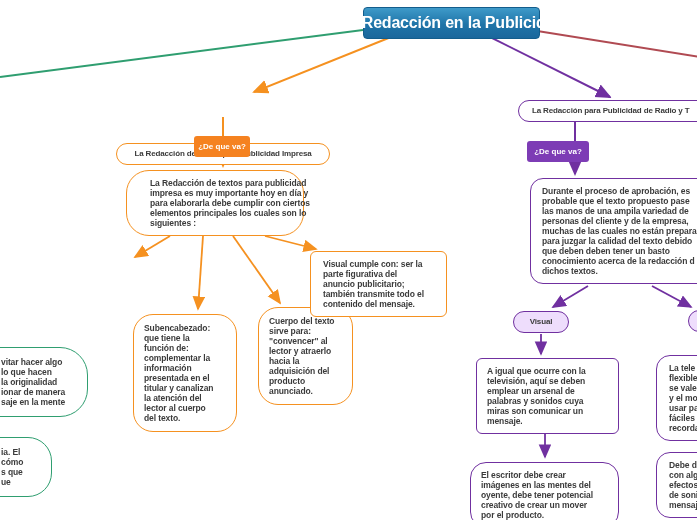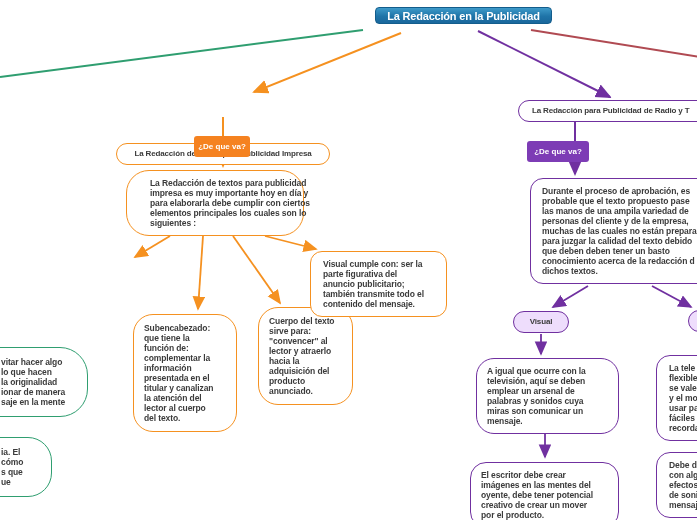--- a/index.html
+++ b/index.html
@@ -25,11 +25,11 @@
     color:#fff;font-size:8px;border-radius:3px;white-space:pre;box-sizing:border-box;
   }
   .title{
-    position:absolute;left:363px;top:7px;width:177px;height:17px;
+    position:absolute;left:363px;top:7px;width:177px;height:32px;
     display:flex;align-items:center;justify-content:center;
     background:linear-gradient(180deg,#3e9ac9 0%,#1f74a8 55%,#1a679c 100%);
     border:1px solid #135d8c;border-radius:4px;
-    color:#ffffff;font-size:11px;letter-spacing:-0.2px;white-space:pre;box-sizing:border-box;margin-left:12px;
+    color:#ffffff;font-size:16px;letter-spacing:-0.2px;white-space:pre;box-sizing:border-box;
   }
   .filllav{background:#eeddfc;}
 </style>

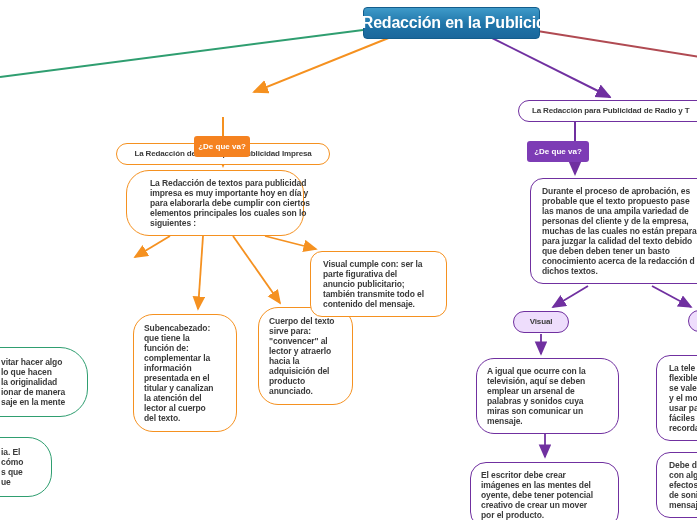--- a/index.html
+++ b/index.html
@@ -96,7 +96,7 @@
 producto
 anunciado.</div>
 
-  <div class="node orange" style="left:310px;top:251px;width:137px;padding:7px 6px 7px 12px;border-radius:12px;">Visual cumple con: ser la
+  <div class="node orange" style="left:310px;top:251px;width:137px;padding:7px 6px 7px 12px;border-radius:6px;">Visual cumple con: ser la
 parte figurativa del
 anuncio publicitario;
 también transmite todo el

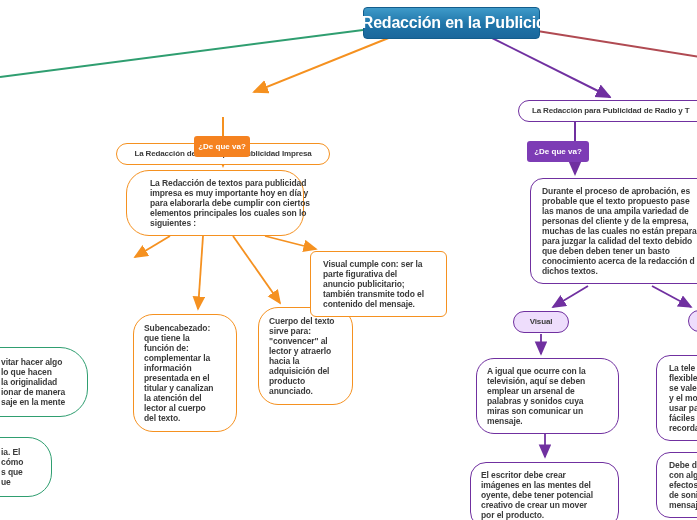--- a/index.html
+++ b/index.html
@@ -120,7 +120,7 @@
 
   <div class="node purple pill filllav" style="left:688px;top:310px;width:70px;height:22px;"></div>
 
-  <div class="node purple" style="left:476px;top:358px;width:143px;padding:7px 5px 7px 10px;border-radius:18px;">A igual que ocurre con la
+  <div class="node purple" style="left:476px;top:358px;width:143px;padding:7px 5px 7px 10px;border-radius:6px;">A igual que ocurre con la
 televisión, aquí se deben
 emplear un arsenal de
 palabras y sonidos cuya

